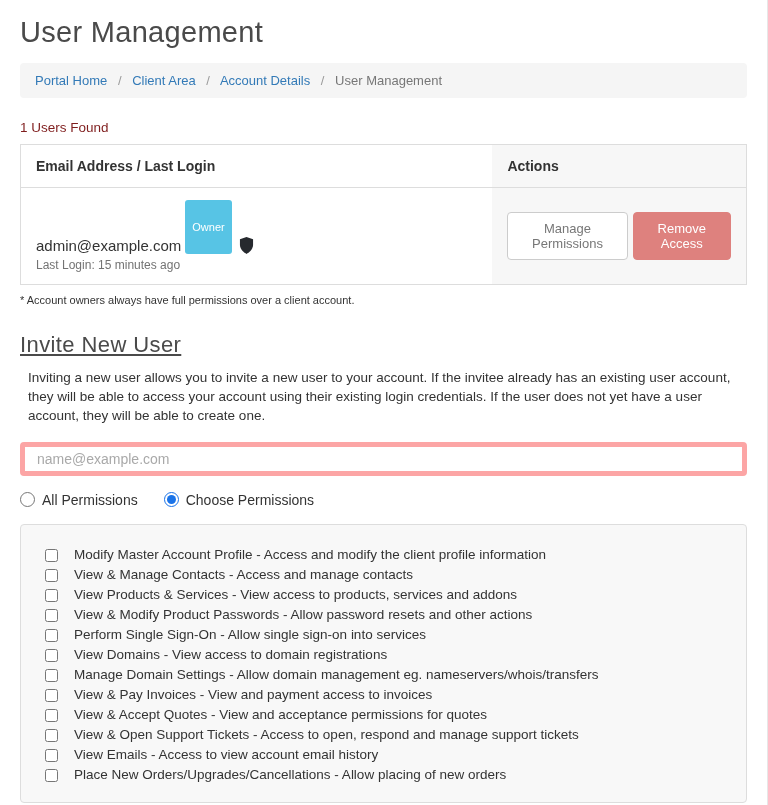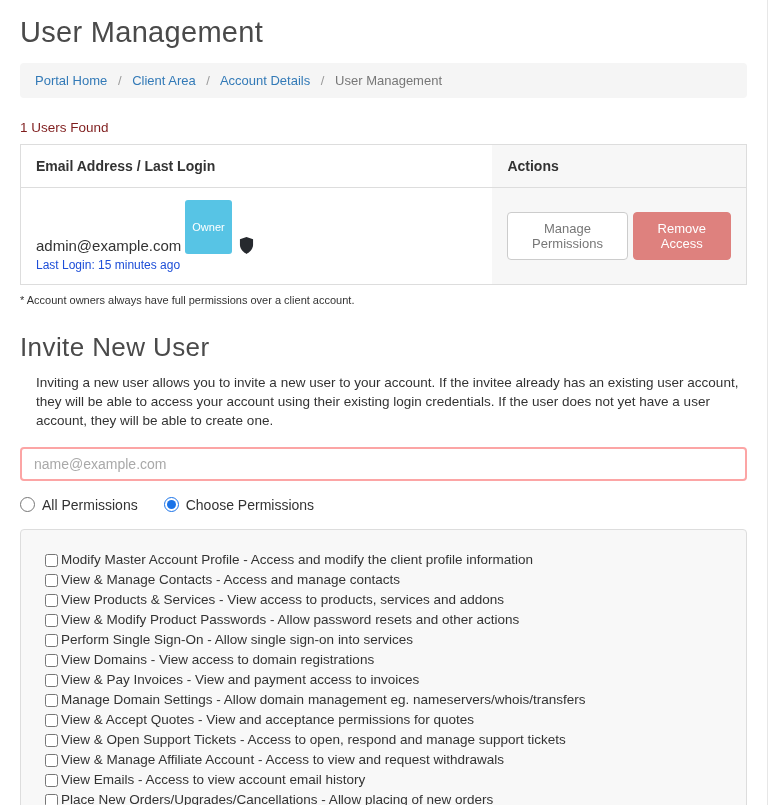--- a/index.html
+++ b/index.html
@@ -67,7 +67,7 @@
     margin-left: 4px;
   }
   .shield { margin-left: 7px; display: inline-flex; }
-  .last-login { font-size: 12px; color: #1d4ed8; margin-top: 4px; }
+  .last-login { font-size: 12px; color: #737373; margin-top: 4px; }
 
   .actions-cell { display: flex; align-items: center; gap: 5px; }
   .btn { border-radius: 4px; font-size: 13px; font-family: "Liberation Sans", sans-serif; cursor: pointer; }

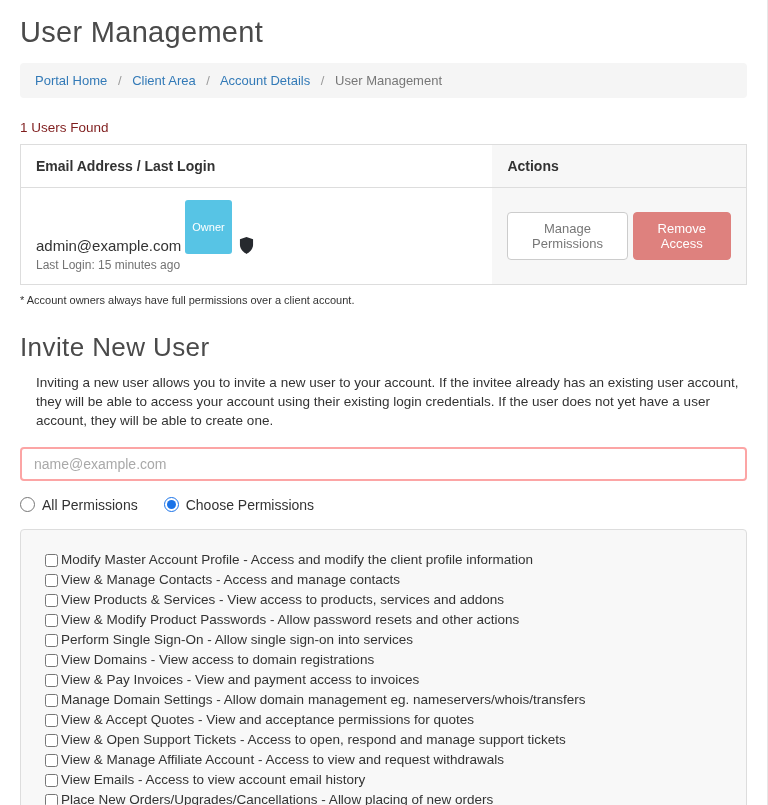--- a/index.html
+++ b/index.html
@@ -88,11 +88,12 @@
 
   
   .invite-title {
-    font-size: 26px;
+    font-size: 22px;
     font-weight: 400;
     color: #4a4a4a;
     letter-spacing: 0.4px;
     margin: 26px 0 10px 0;
+    text-decoration: underline;
   }
   .invite-desc { font-size: 13.5px; line-height: 1.42; color: #333; margin: 0 0 17px 16px; }
 

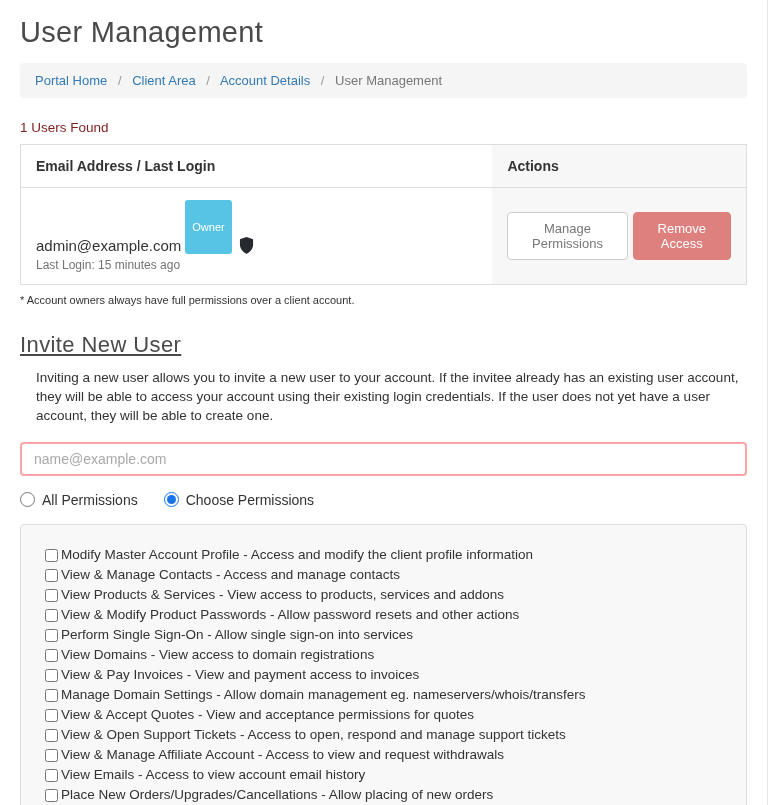--- a/index.html
+++ b/index.html
@@ -95,7 +95,7 @@
     margin: 26px 0 10px 0;
     text-decoration: underline;
   }
-  .invite-desc { font-size: 13.5px; line-height: 1.42; color: #333; margin: 0 0 17px 16px; }
+  .invite-desc { font-size: 13.5px; line-height: 1.42; color: #333; margin: 0 0 17px 8px; }
 
   .email-input {
     width: 100%;

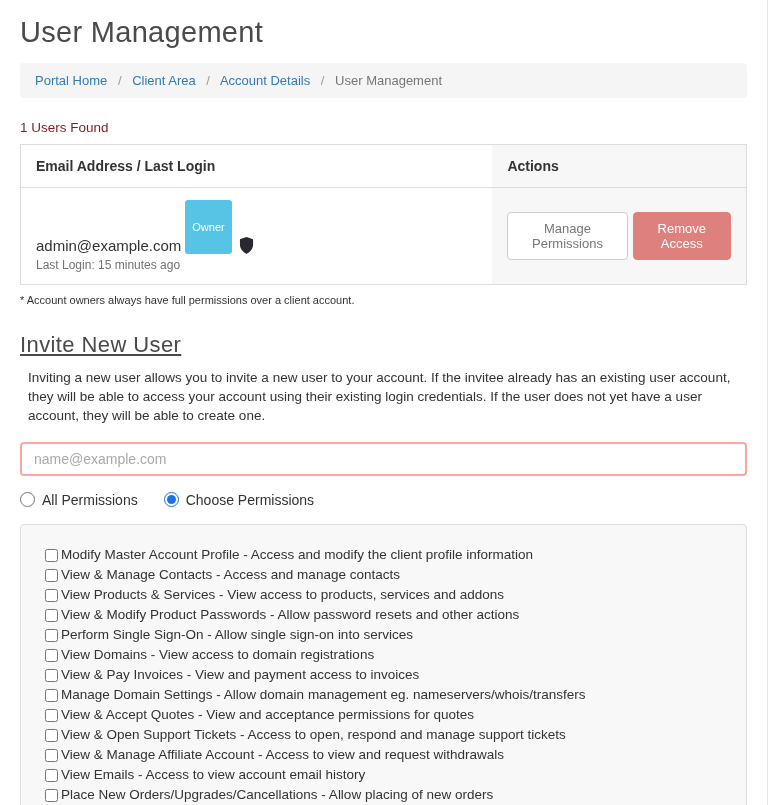--- a/index.html
+++ b/index.html
@@ -100,7 +100,7 @@
   .email-input {
     width: 100%;
     height: 34px;
-    border: 2px solid #fca5a5;
+    border: 5px solid #fca5a5;
     border-radius: 4px;
     padding: 6px 12px;
     font-size: 14px;

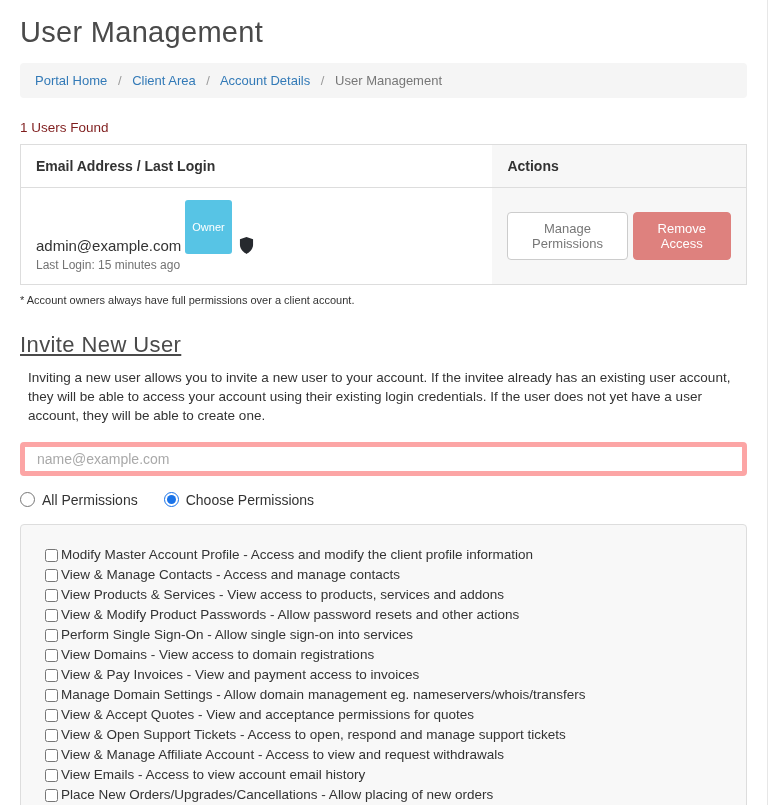--- a/index.html
+++ b/index.html
@@ -133,7 +133,7 @@
   .perm-list li {
     display: flex;
     align-items: center;
-    gap: 3px;
+    gap: 16px;
     font-size: 13.5px;
     color: #333;
     margin-bottom: 6px;

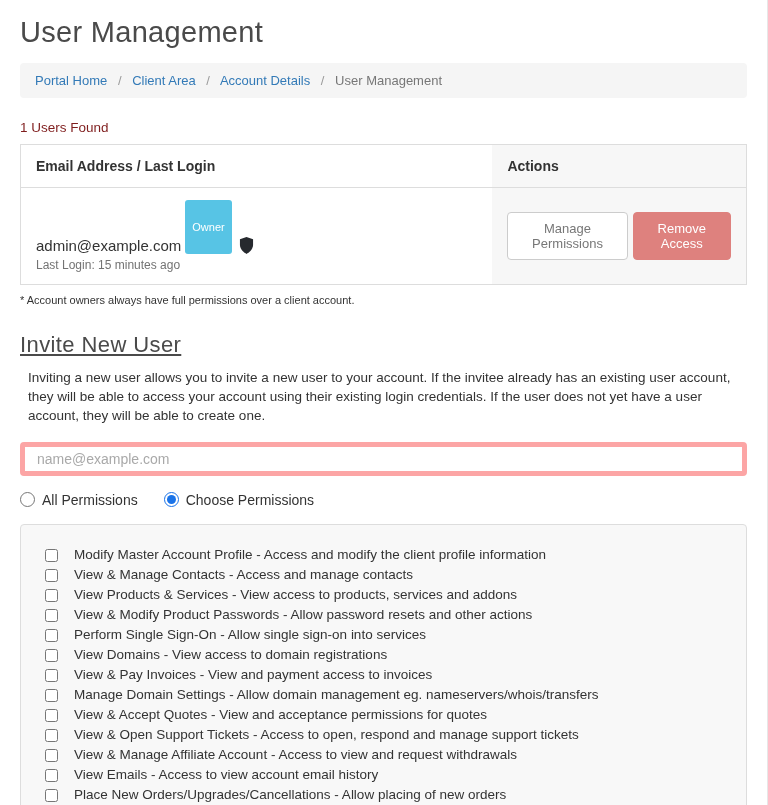--- a/index.html
+++ b/index.html
@@ -239,11 +239,11 @@
         </li>
       <li>
           <input type="checkbox" style="">
+          <span>Manage Domain Settings - Allow domain management eg. nameservers/whois/transfers</span>
+        </li>
+      <li>
+          <input type="checkbox" style="">
           <span>View &amp; Pay Invoices - View and payment access to invoices</span>
-        </li>
-      <li>
-          <input type="checkbox" style="">
-          <span>Manage Domain Settings - Allow domain management eg. nameservers/whois/transfers</span>
         </li>
       <li>
           <input type="checkbox" style="">

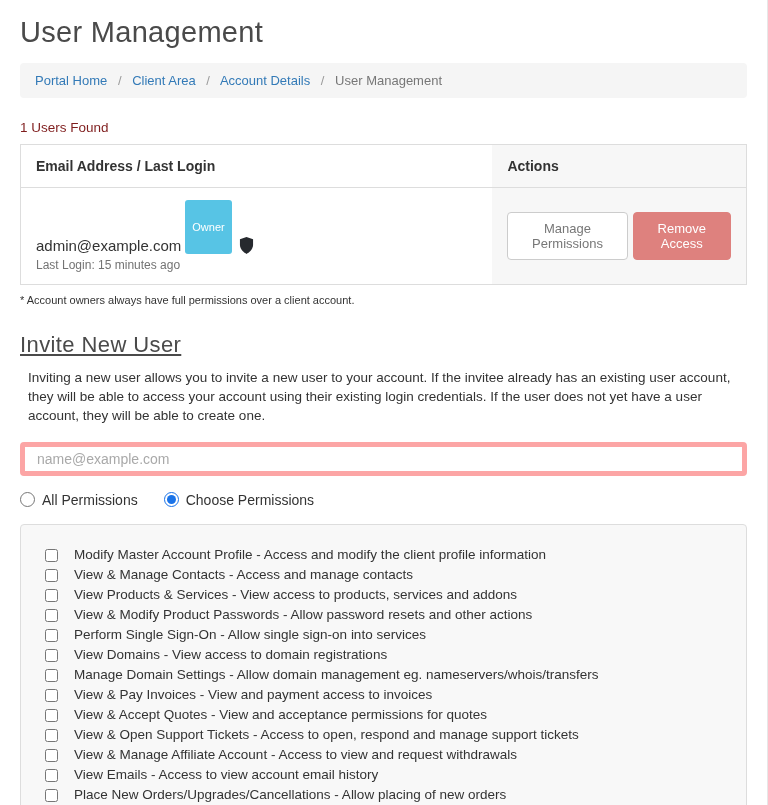--- a/index.html
+++ b/index.html
@@ -255,10 +255,6 @@
         </li>
       <li>
           <input type="checkbox" style="">
-          <span>View &amp; Manage Affiliate Account - Access to view and request withdrawals</span>
-        </li>
-      <li>
-          <input type="checkbox" style="">
           <span>View Emails - Access to view account email history</span>
         </li>
       <li>

